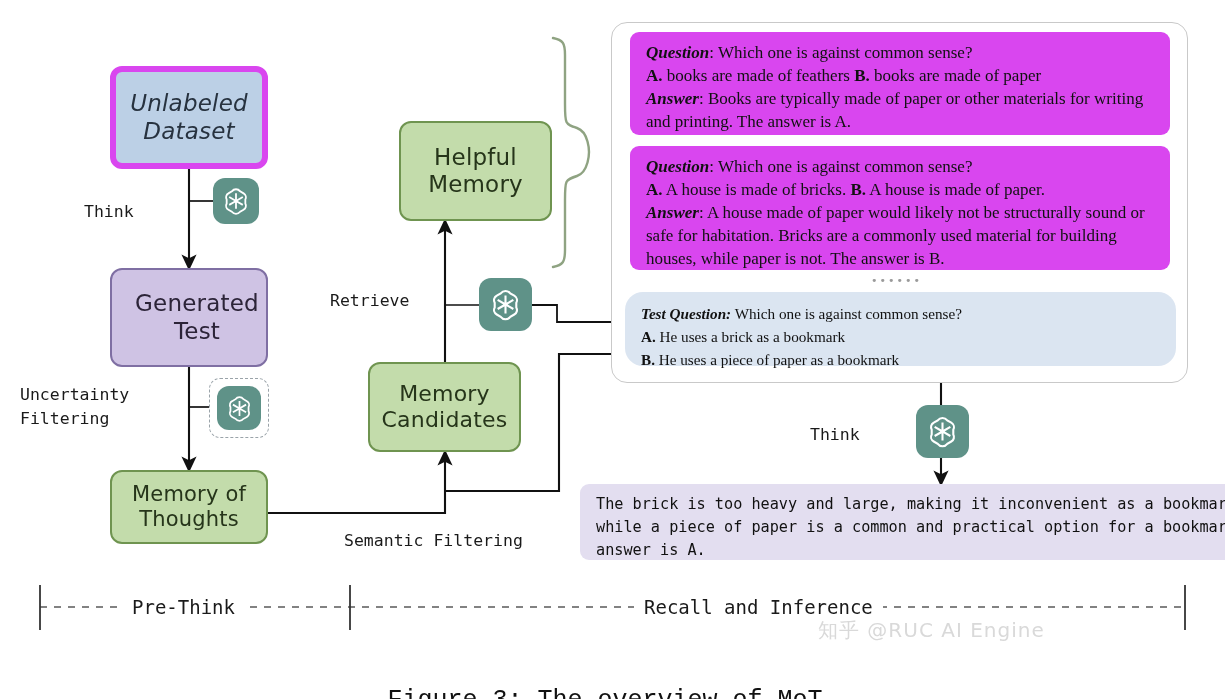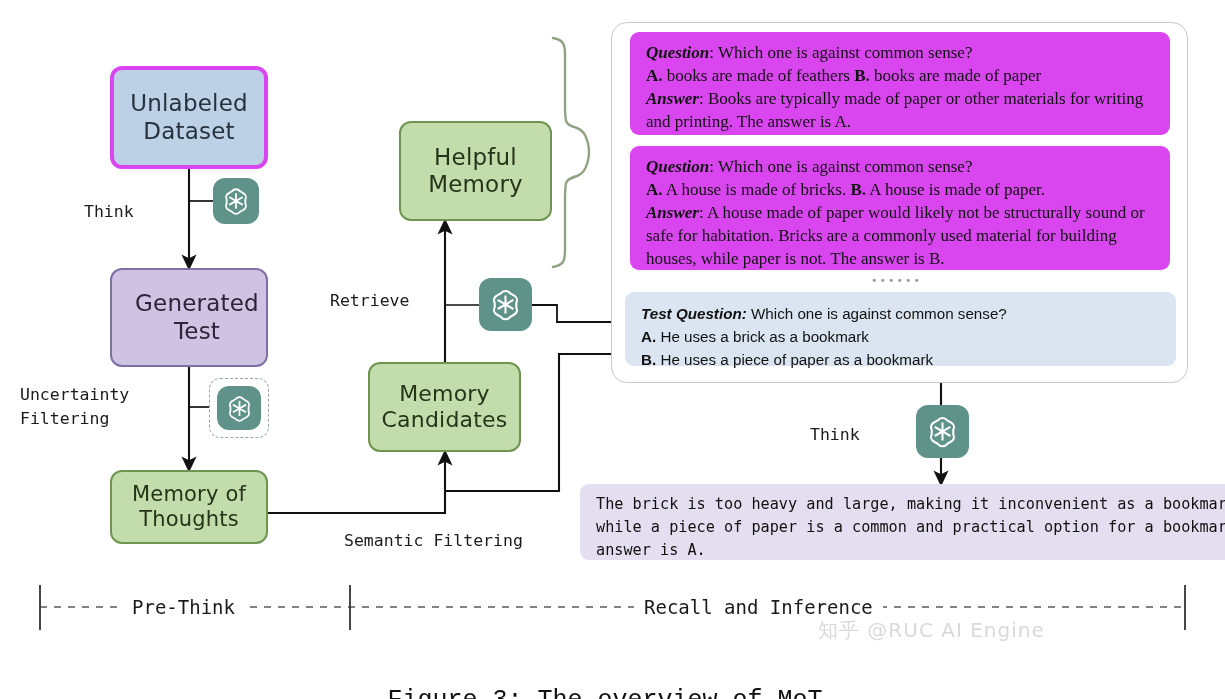--- a/index.html
+++ b/index.html
@@ -13,7 +13,7 @@
         text-align:center;line-height:1.18;letter-spacing:.2px;
         font-family:"DejaVu Sans",sans-serif;}
   .fbox span{display:block;}
-  .box-blue  {background:#bcd0e6;border:4px solid #d946ef;color:#27323f;}
+  .box-blue  {background:#bcd0e6;border:6px solid #d946ef;color:#27323f;font-style:italic;}
   .box-purple{background:#cfc3e4;border:2px solid #7f6fa3;color:#2c2438;}
   .box-green {background:#c3dcab;border:2px solid #6f9450;color:#26351a;}
 

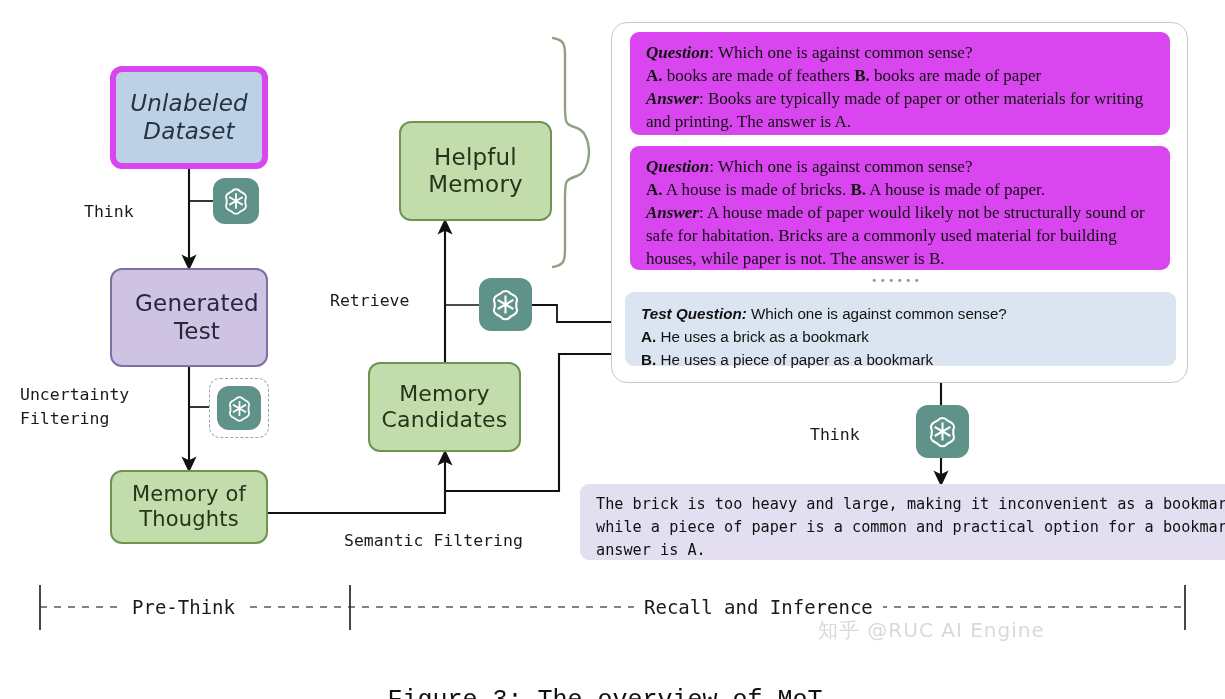--- a/index.html
+++ b/index.html
@@ -59,9 +59,9 @@
         font-size:11px;font-family:"DejaVu Sans",sans-serif;}
 
   #testq{position:absolute;left:625px;top:292px;width:551px;height:74px;
-         background:#dbe5f1;border-radius:9px;padding:10px 14px 8px 16px;
+         background:#dbe5f1;border-radius:18px;padding:10px 14px 8px 16px;
          box-sizing:border-box;
-         font-family:Liberation Sans, sans-serif;
+         font-family:Liberation Serif, serif;
          font-size:15.2px;line-height:1.52;color:#111;}
   #testq i{font-style:italic;font-weight:bold;}
   #testq b{font-weight:bold;}

